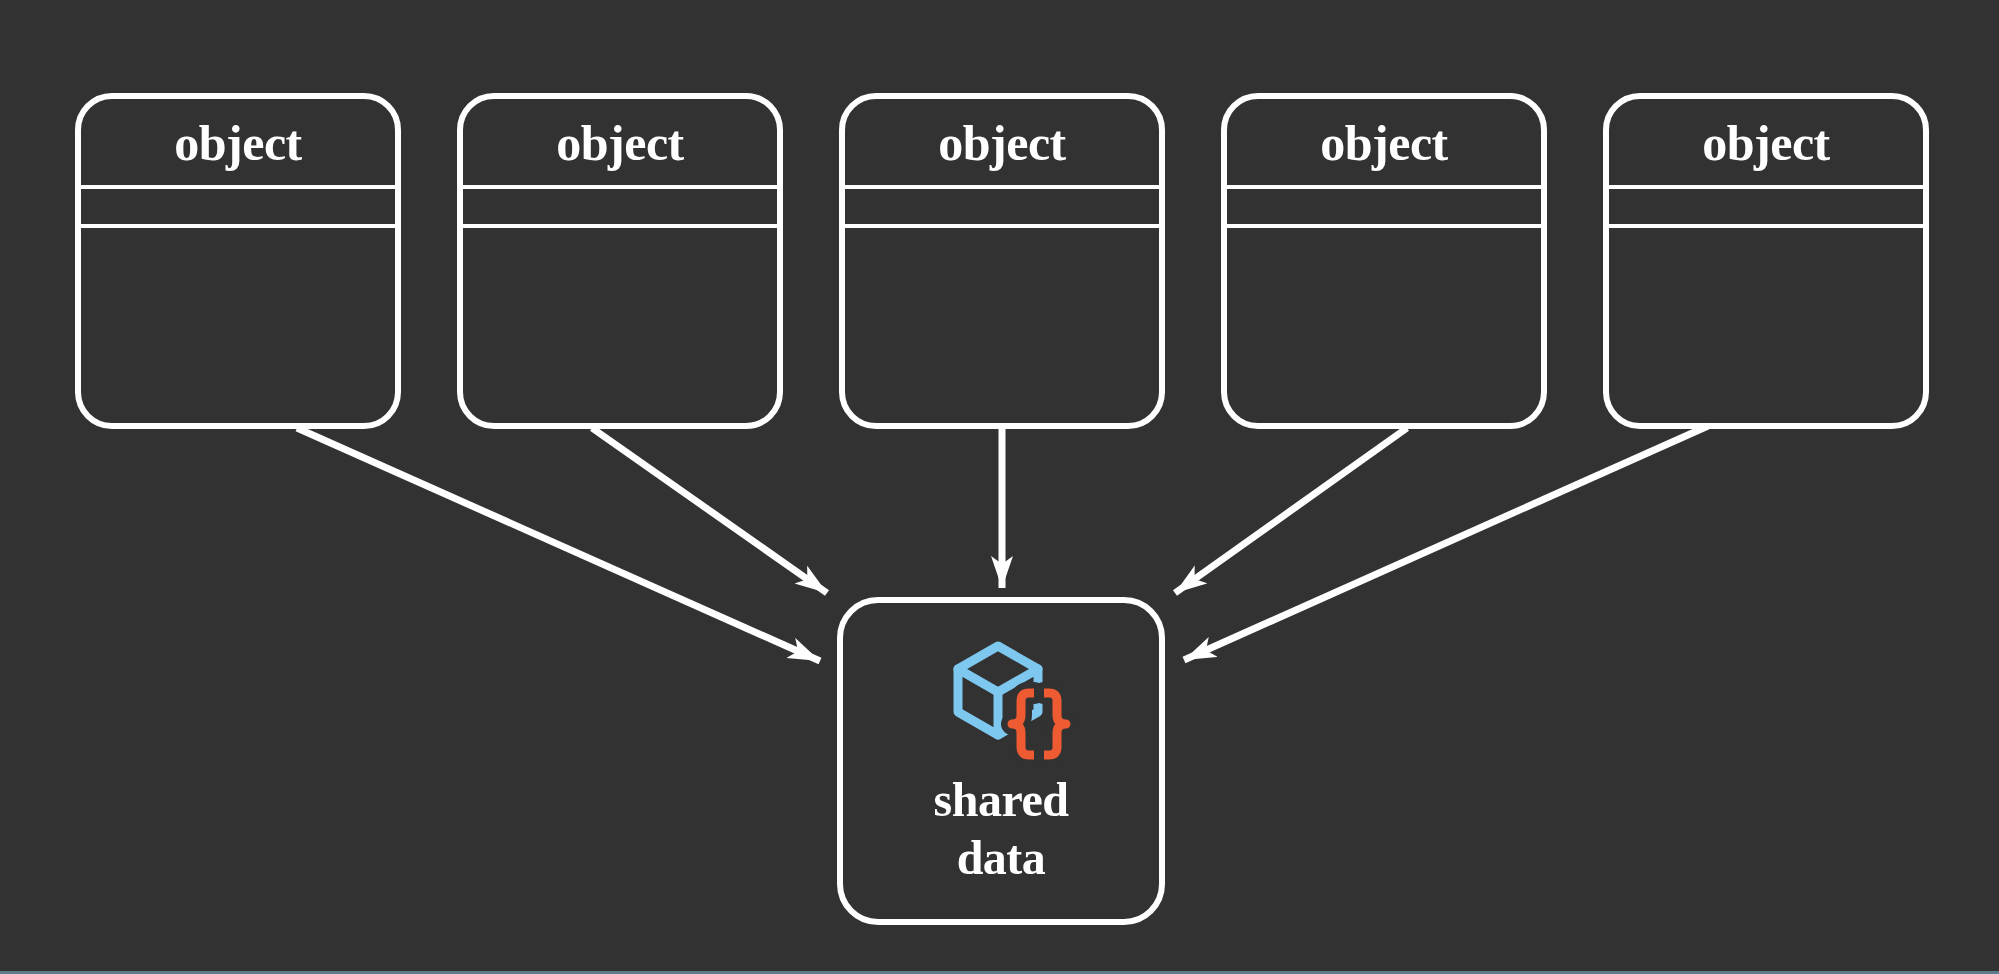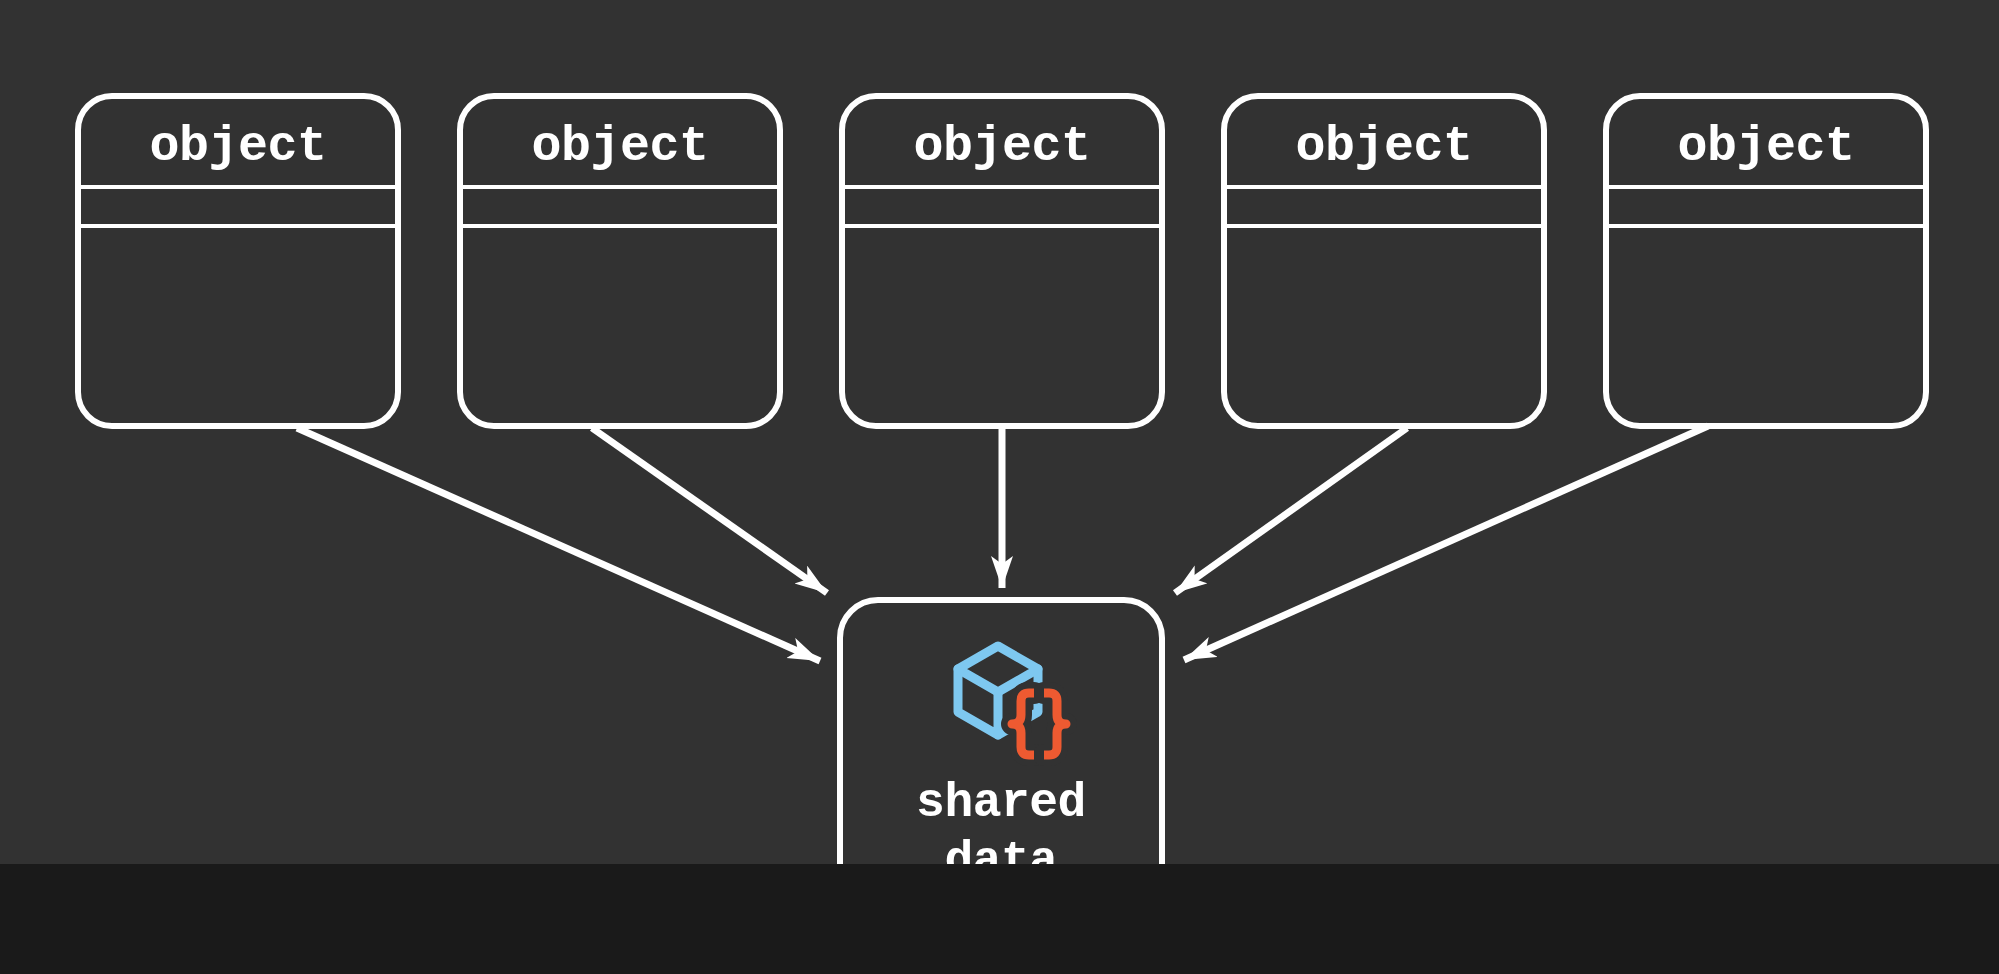--- a/index.html
+++ b/index.html
@@ -10,10 +10,10 @@
   .canvas {
     position: relative;
     width: 1999px;
-    height: 864px;
+    height: 974px;
     background: var(--background, #323232);
     overflow: hidden;
-    font-family: Liberation Mono, monospace;
+    font-family: Liberation Serif, serif;
   }
   svg { display: block; }
 

